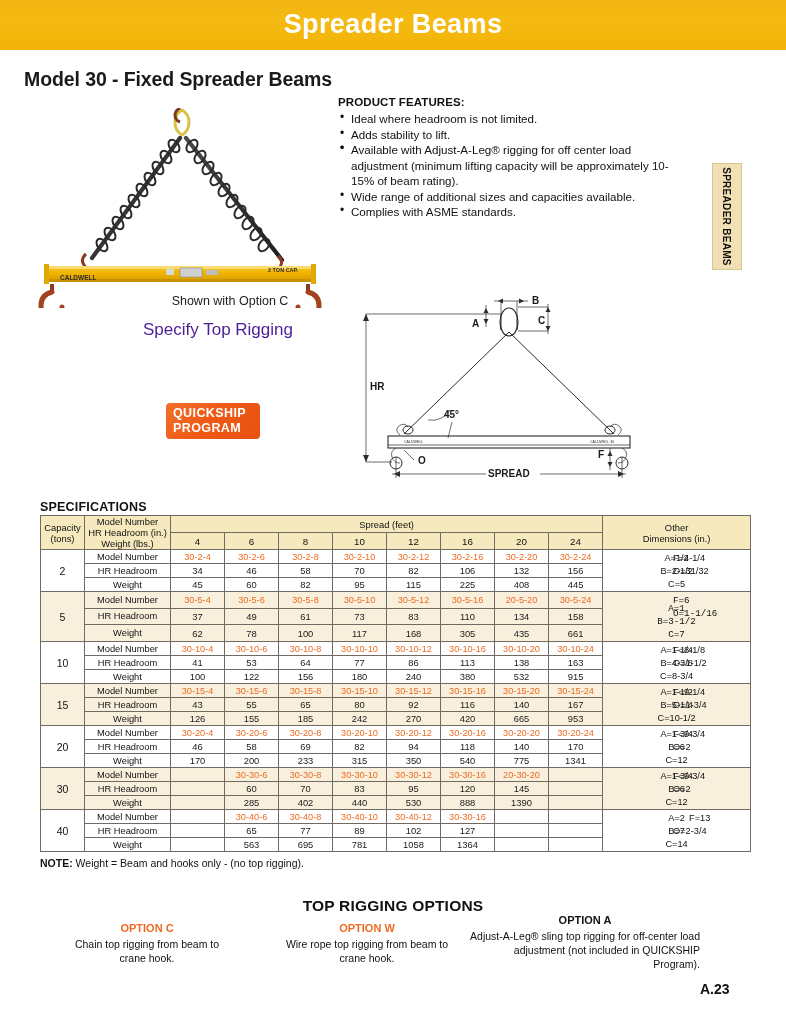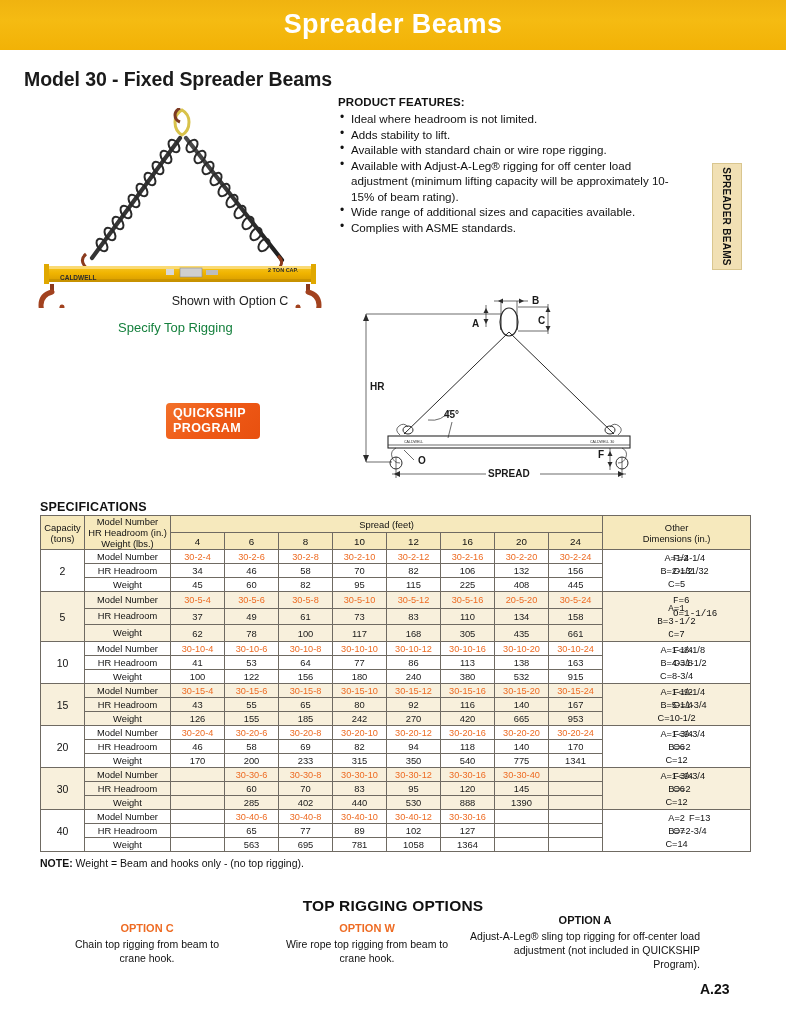--- a/index.html
+++ b/index.html
@@ -345,7 +345,7 @@
   <div class="features-title">PRODUCT FEATURES:</div>
   <div class="feat-item"><span class="bullet">•</span><span>Ideal where headroom is not limited.</span></div>
   <div class="feat-item"><span class="bullet">•</span><span>Adds stability to lift.</span></div>
-  <div class="feat-item"><span class="bullet">•</span><span>Available with standard chain or wire rope rigging.</span></div>
+  <div class="feat-item"><span class="bullet">•</span></div>
   <div class="feat-item"><span class="bullet">•</span><span>Available with Adjust-A-Leg® rigging for off center load adjustment (minimum lifting capacity will be approximately 10-15% of beam rating).</span></div>
   <div class="feat-item"><span class="bullet">•</span><span>Wide range of additional sizes and capacities available.</span></div>
   <div class="feat-item"><span class="bullet">•</span><span>Complies with ASME standards.</span></div>

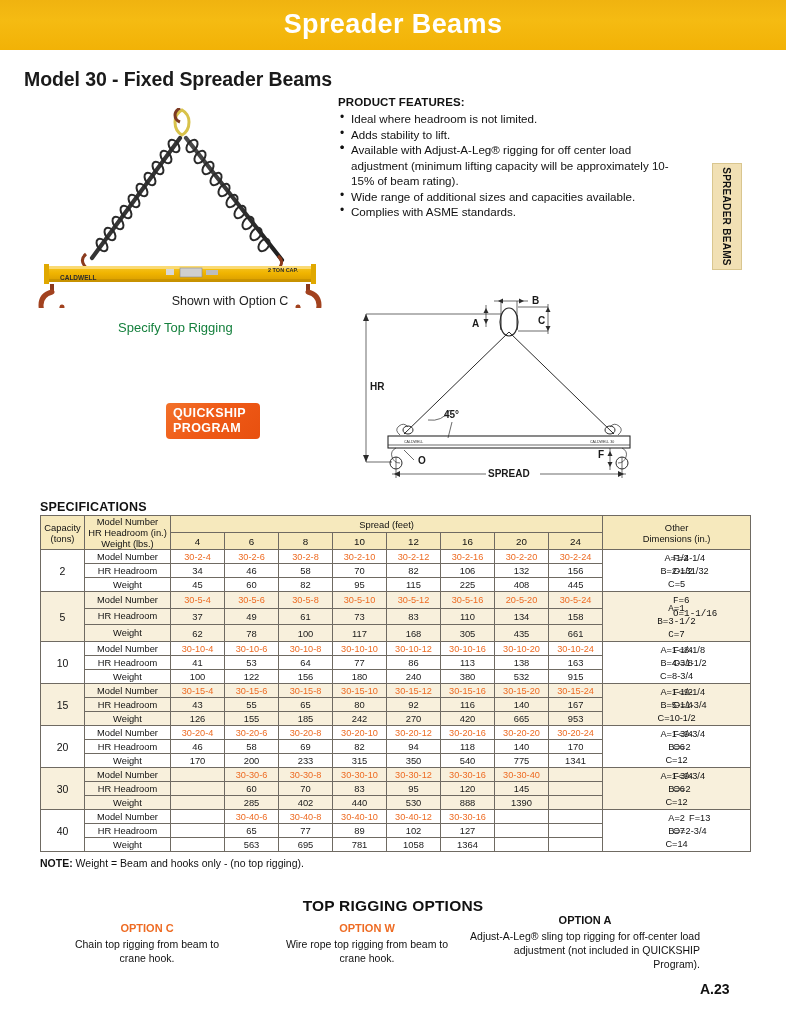--- a/index.html
+++ b/index.html
@@ -115,8 +115,9 @@
     position: absolute;
     left: 118px; top: 320px;
     width: 200px;
-    font-size: 13px;
-    color: #15803d;
+    text-align: center;
+    font-size: 17px;
+    color: #4c1d95;
   }
 
   

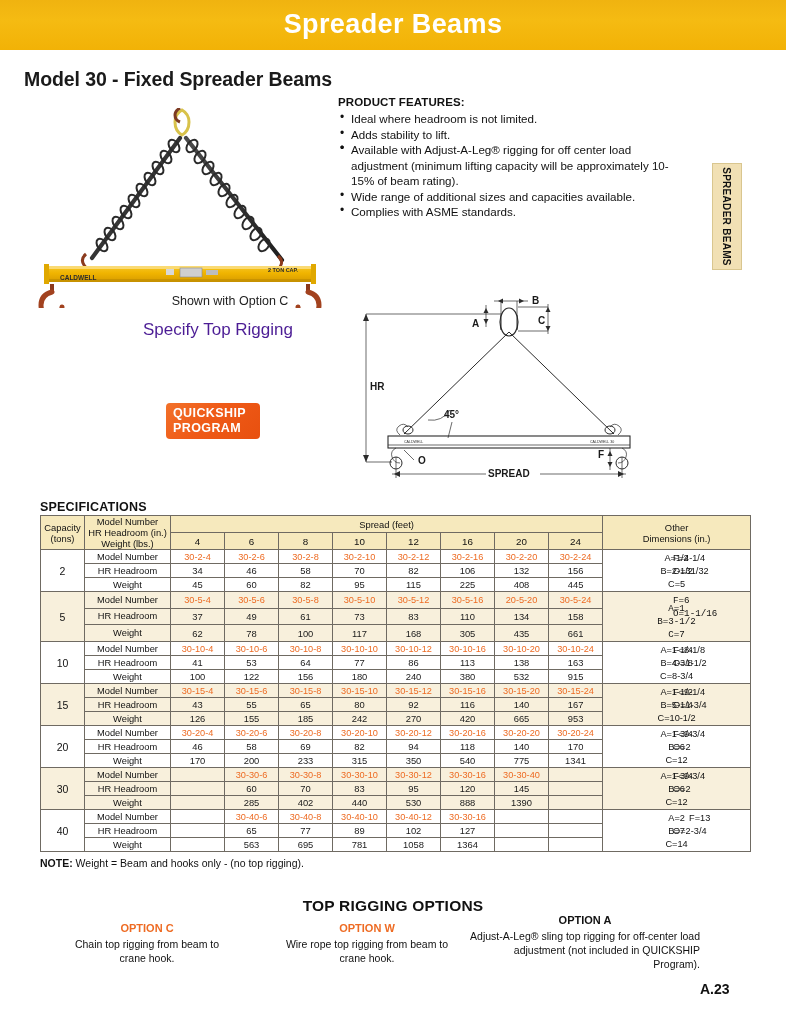--- a/index.html
+++ b/index.html
@@ -695,7 +695,7 @@
           <td class="model">30-30-10</td>
           <td class="model">30-30-12</td>
           <td class="model">30-30-16</td>
-          <td class="model">30-30-40</td>
+          <td class="model">20-30-20</td>
           <td class="model"></td>
           <td rowspan="3" class="dim-cell grp-b">
             <div style="position: relative; height: 39px; padding-top: 2px;">

